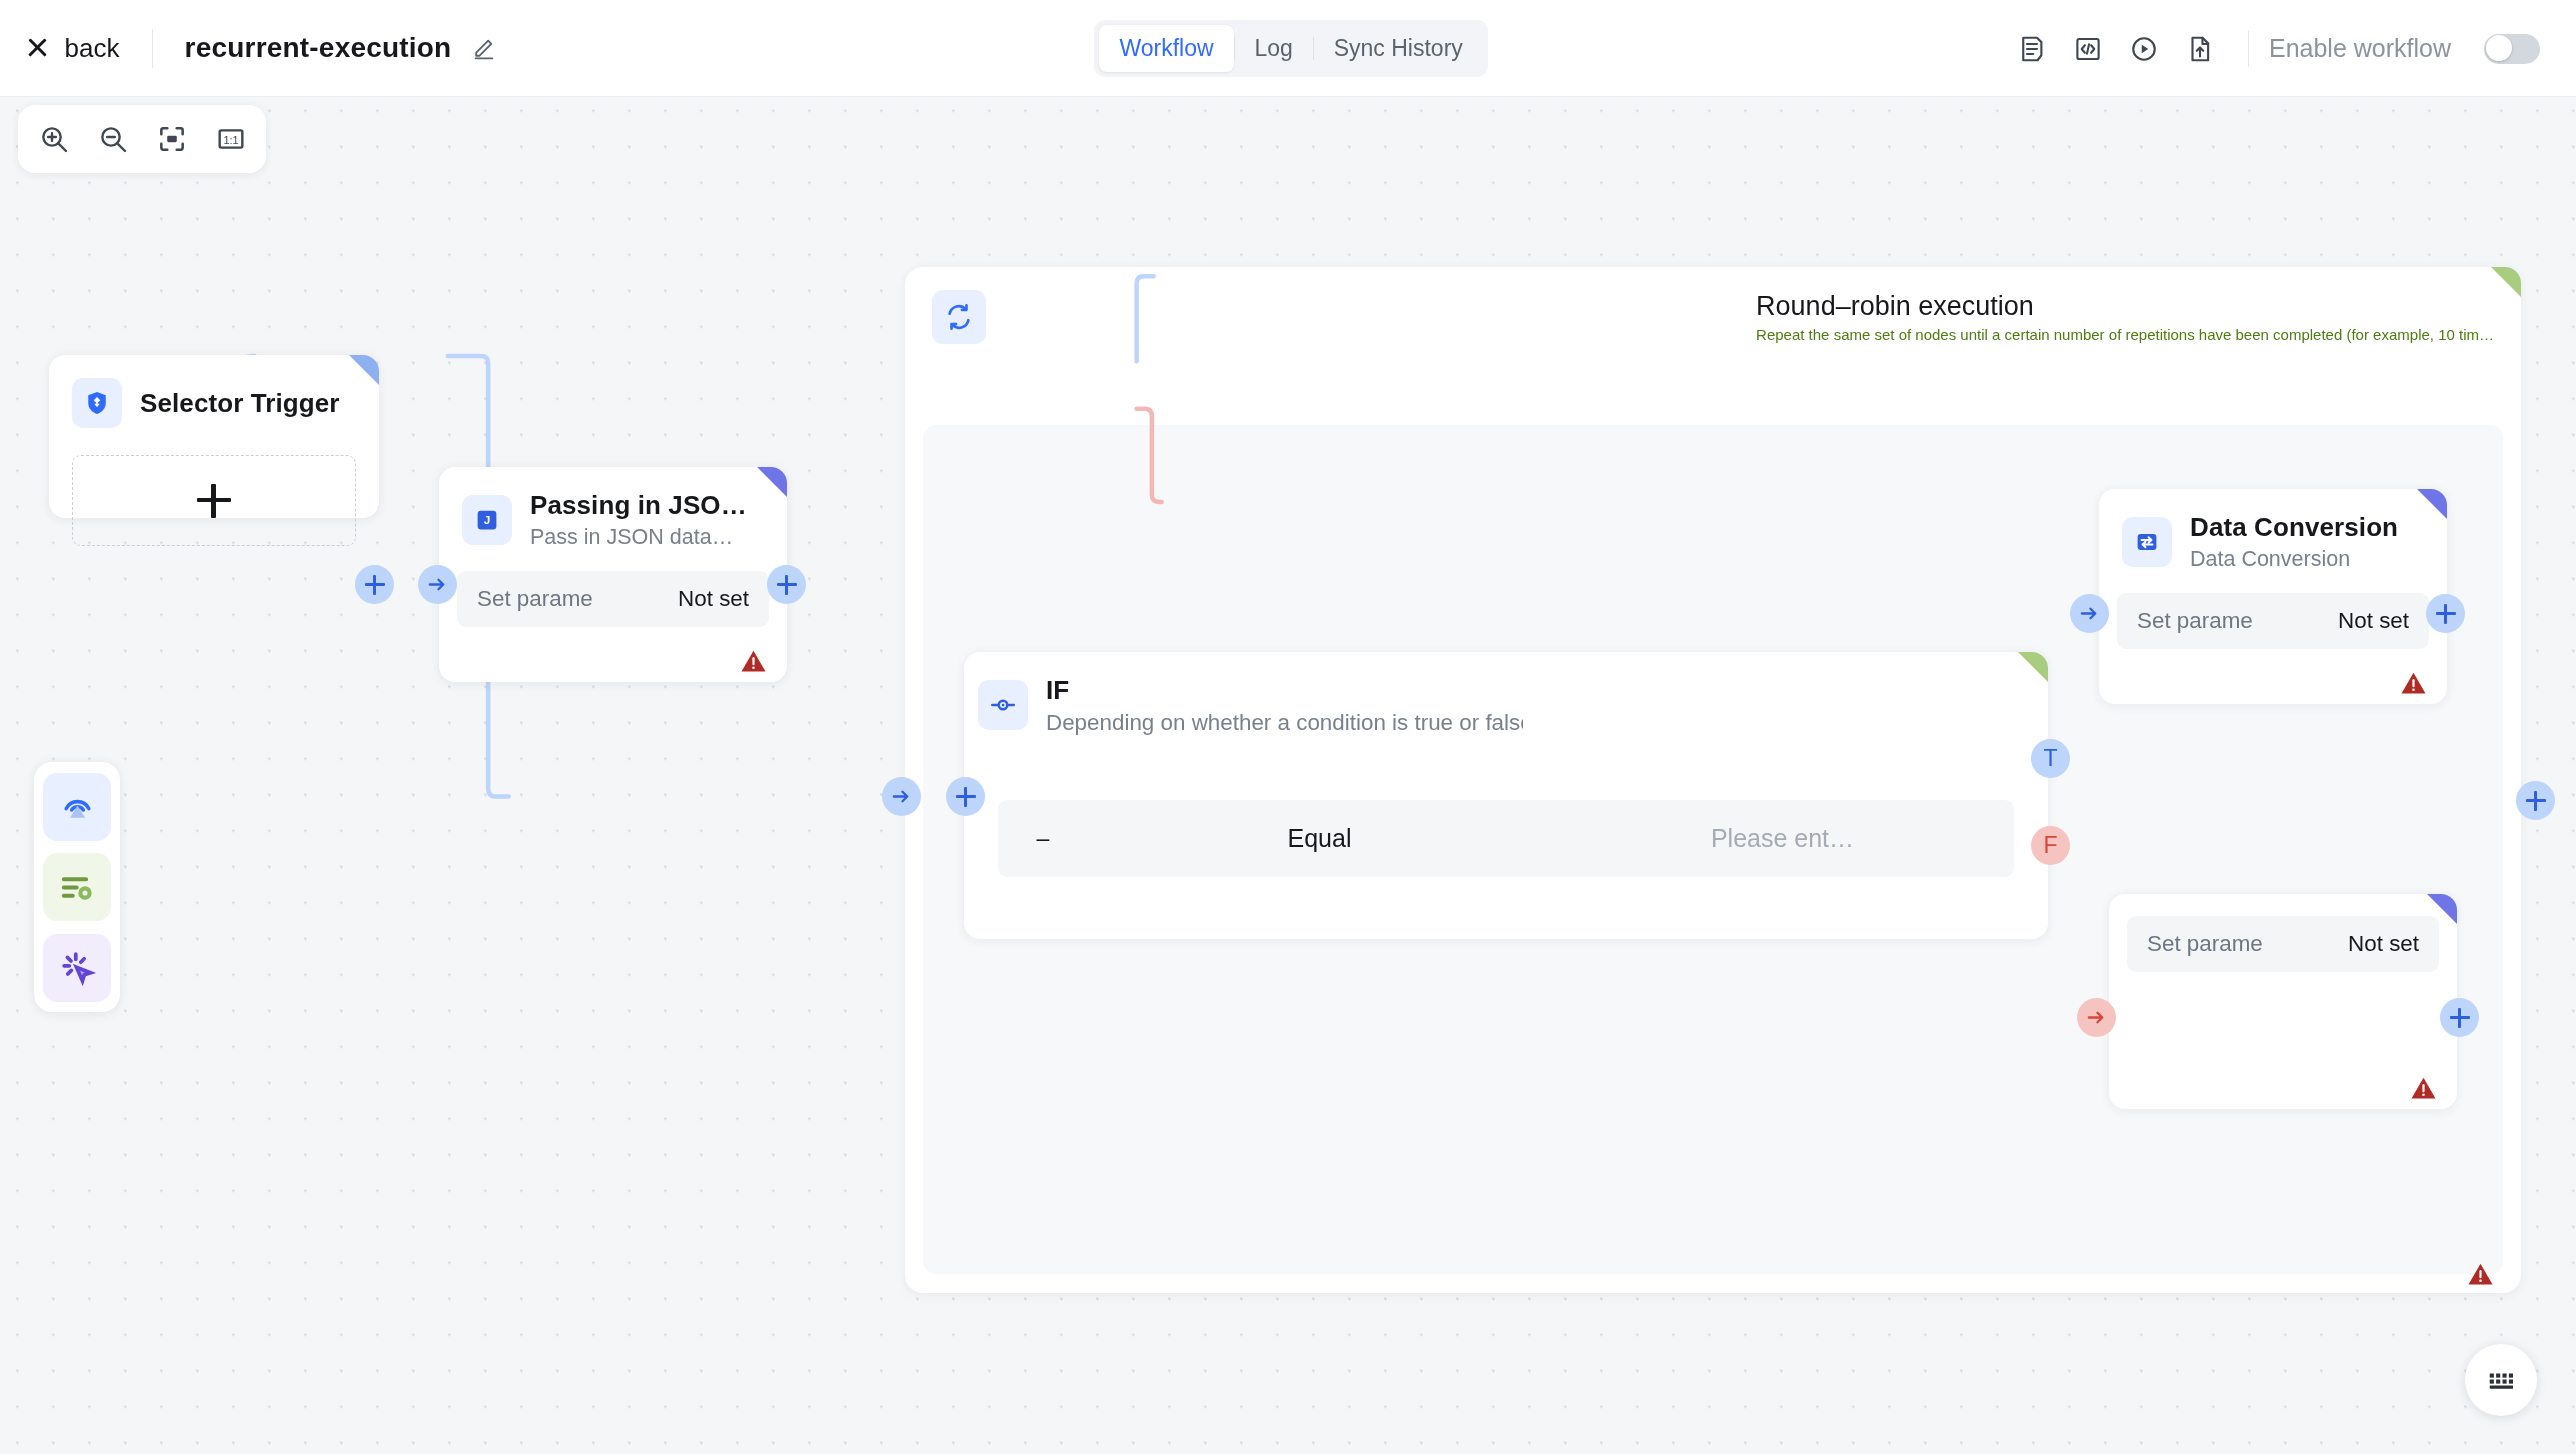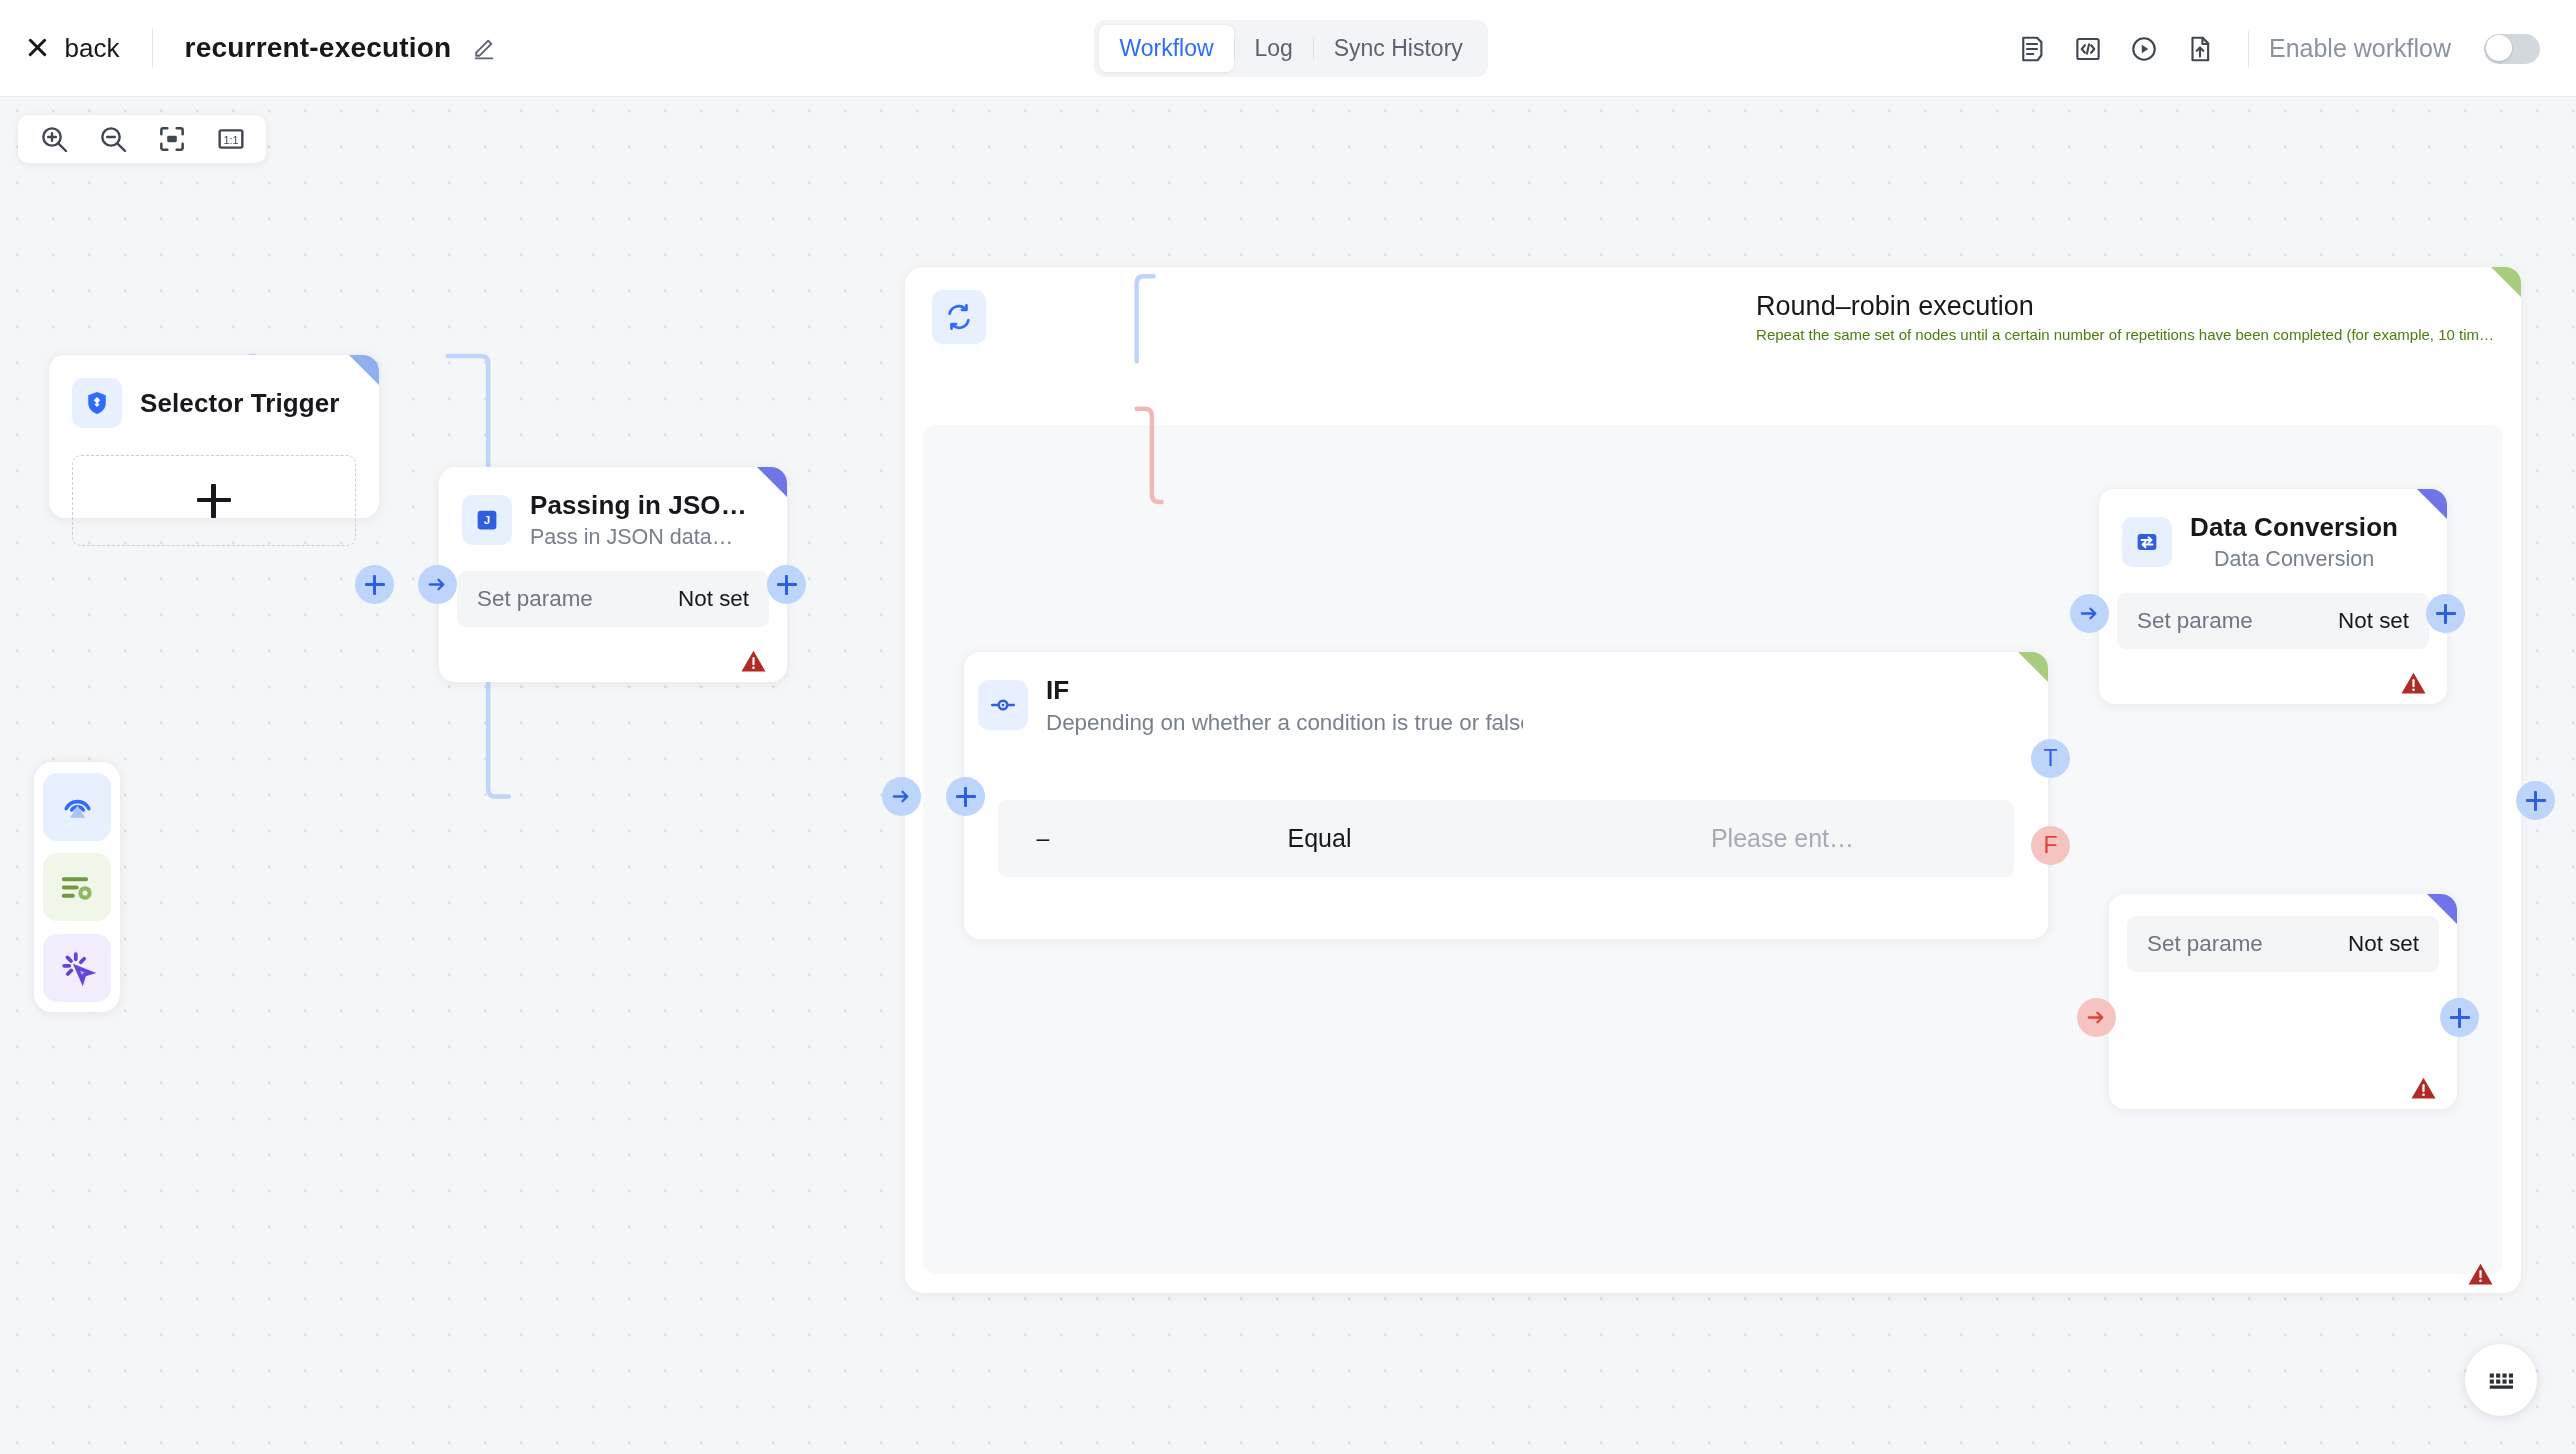--- a/index.html
+++ b/index.html
@@ -176,10 +176,10 @@
   
   .zoom-toolbar {
     position: absolute;
-    left: 18px; top: 18px;
-    height: 48px;
-    background: #ffffff;
-    border-radius: 10px;
+    left: 18px; top: 8px;
+    height: 68px;
+    background: #ffffff;
+    border-radius: 17px;
     box-shadow: 0 1.8px 9px rgba(16,24,40,.07);
     display: flex;
     align-items: center;

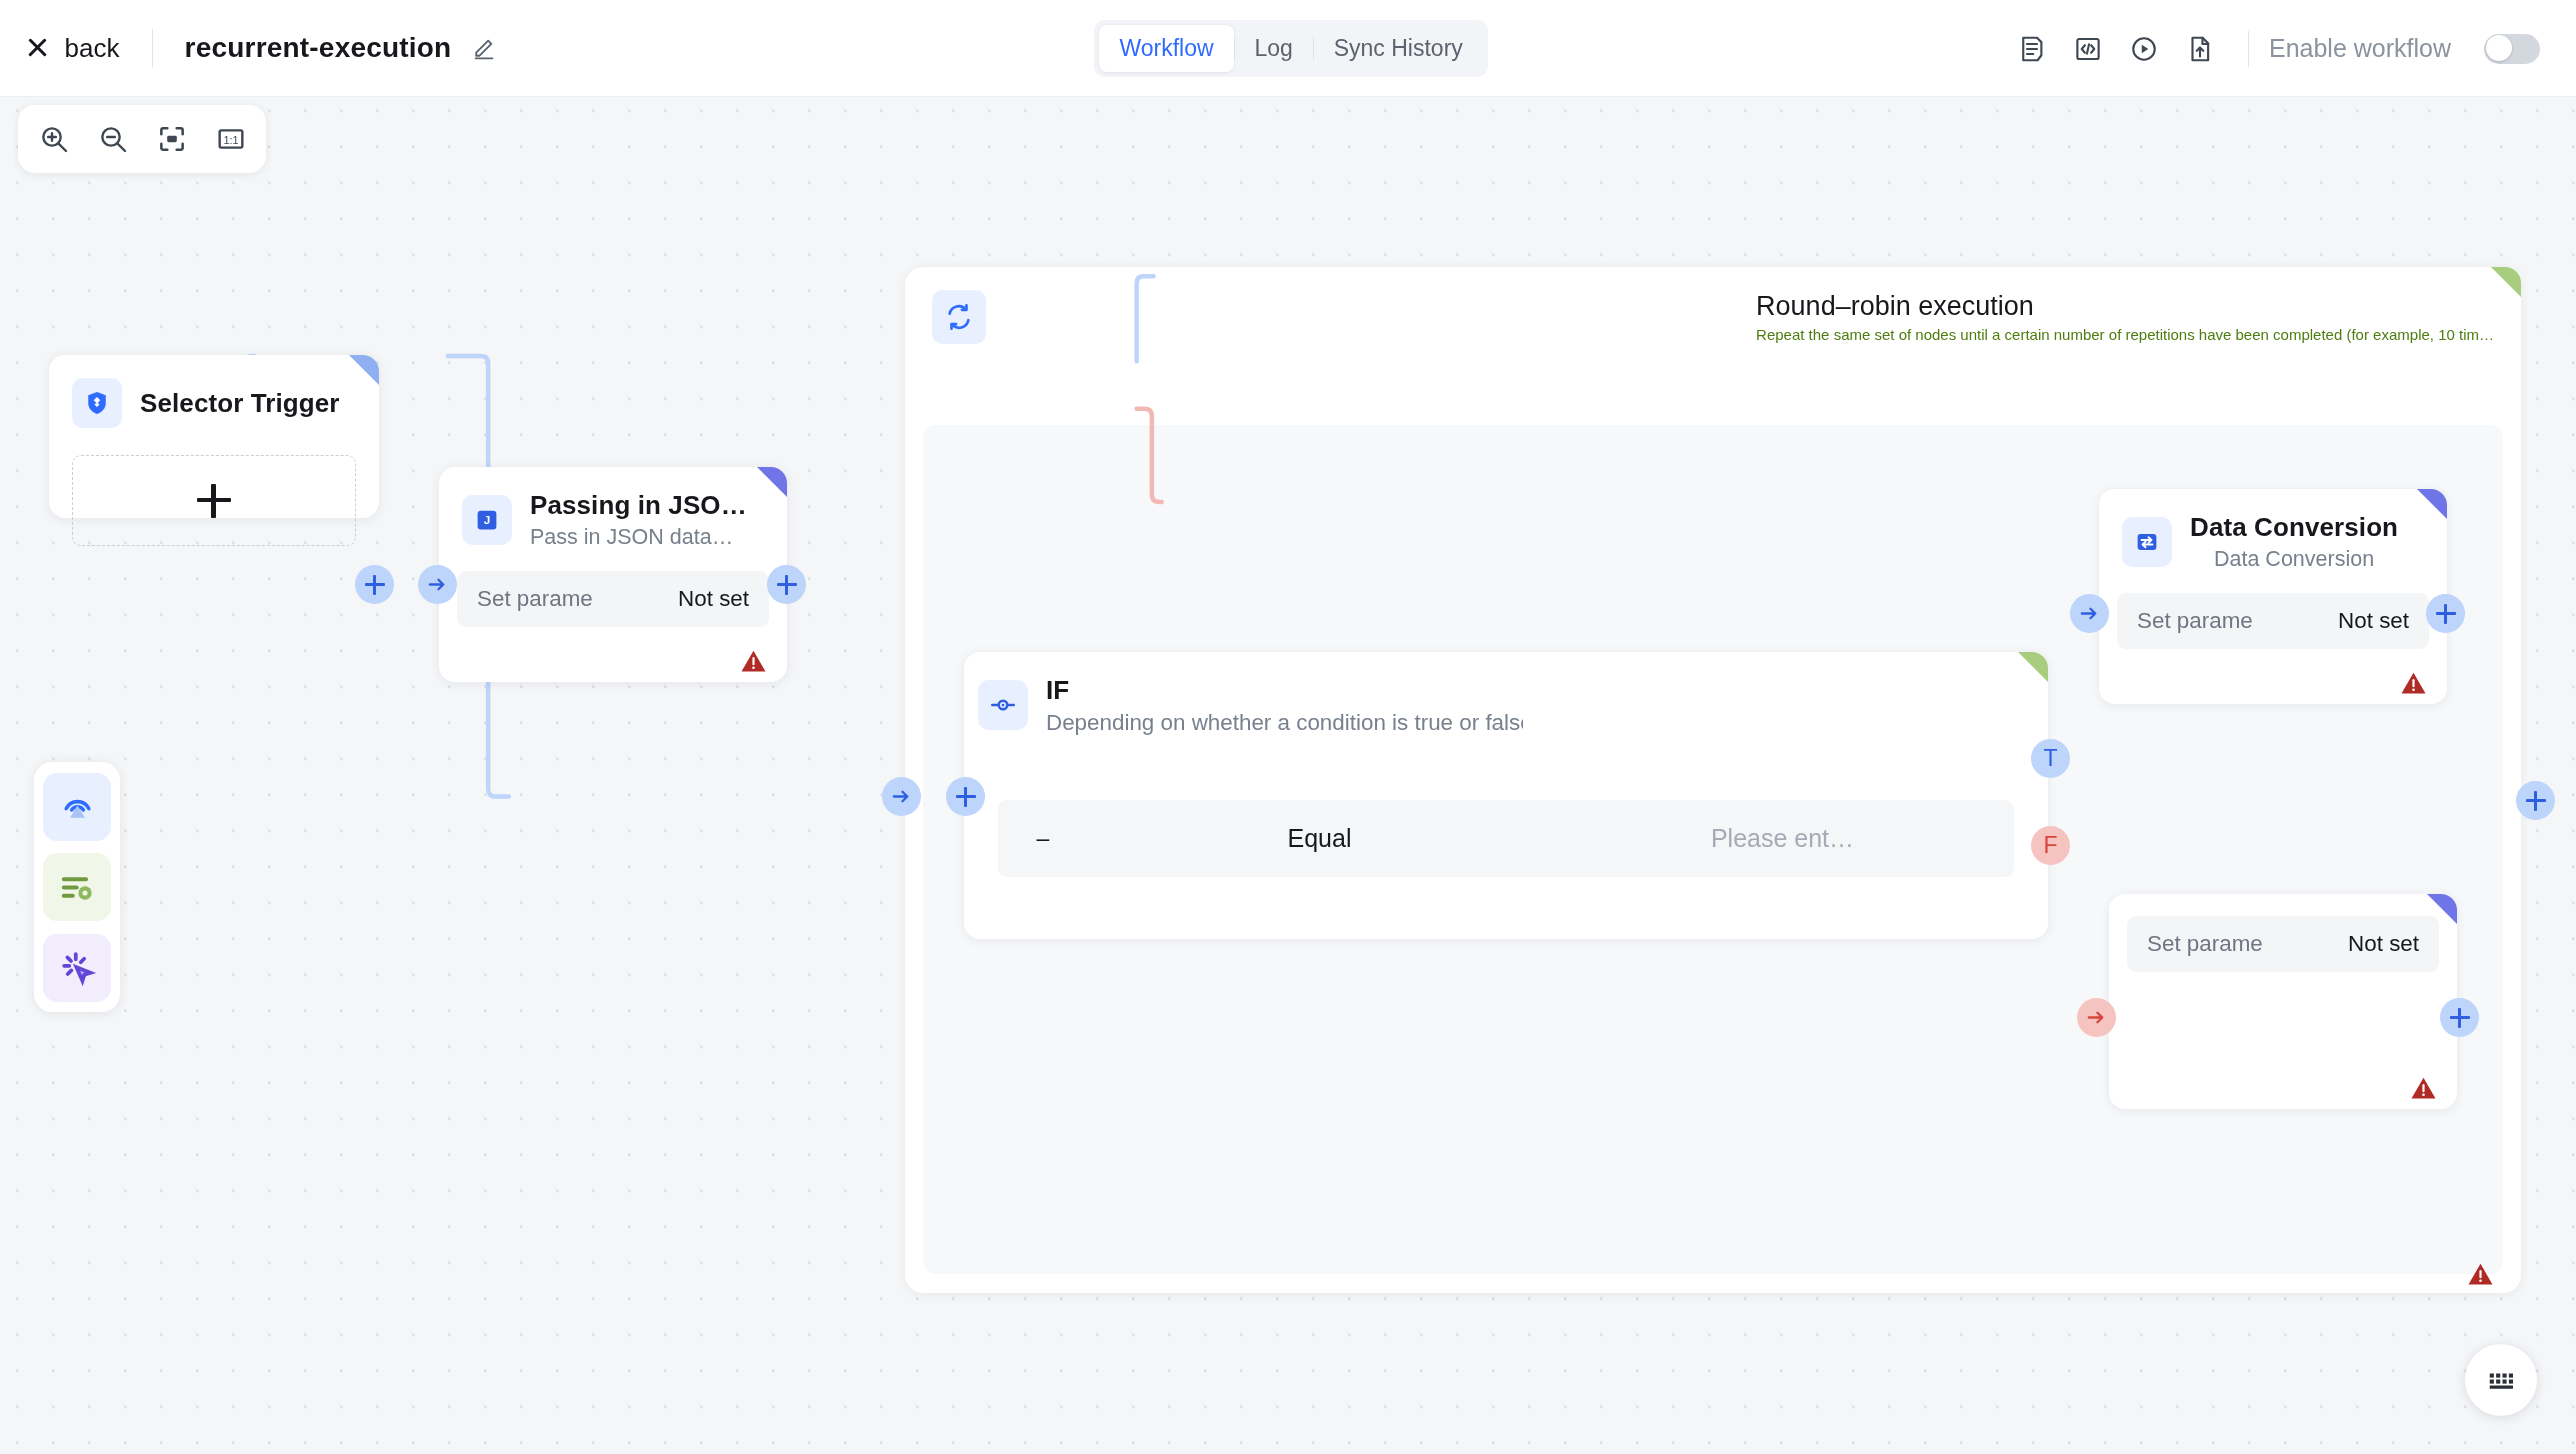--- a/index.html
+++ b/index.html
@@ -741,7 +741,7 @@
     </svg>
   </div>
 
-  <div class="node" style="left:2099px; top:392px; width:348px; height:215px;text-align:center;">
+  <div class="node" style="left:2099px; top:392px; width:348px; height:215px;">
     <div class="corner purple"></div>
     <div class="node-head">
       <span class="node-icon">

